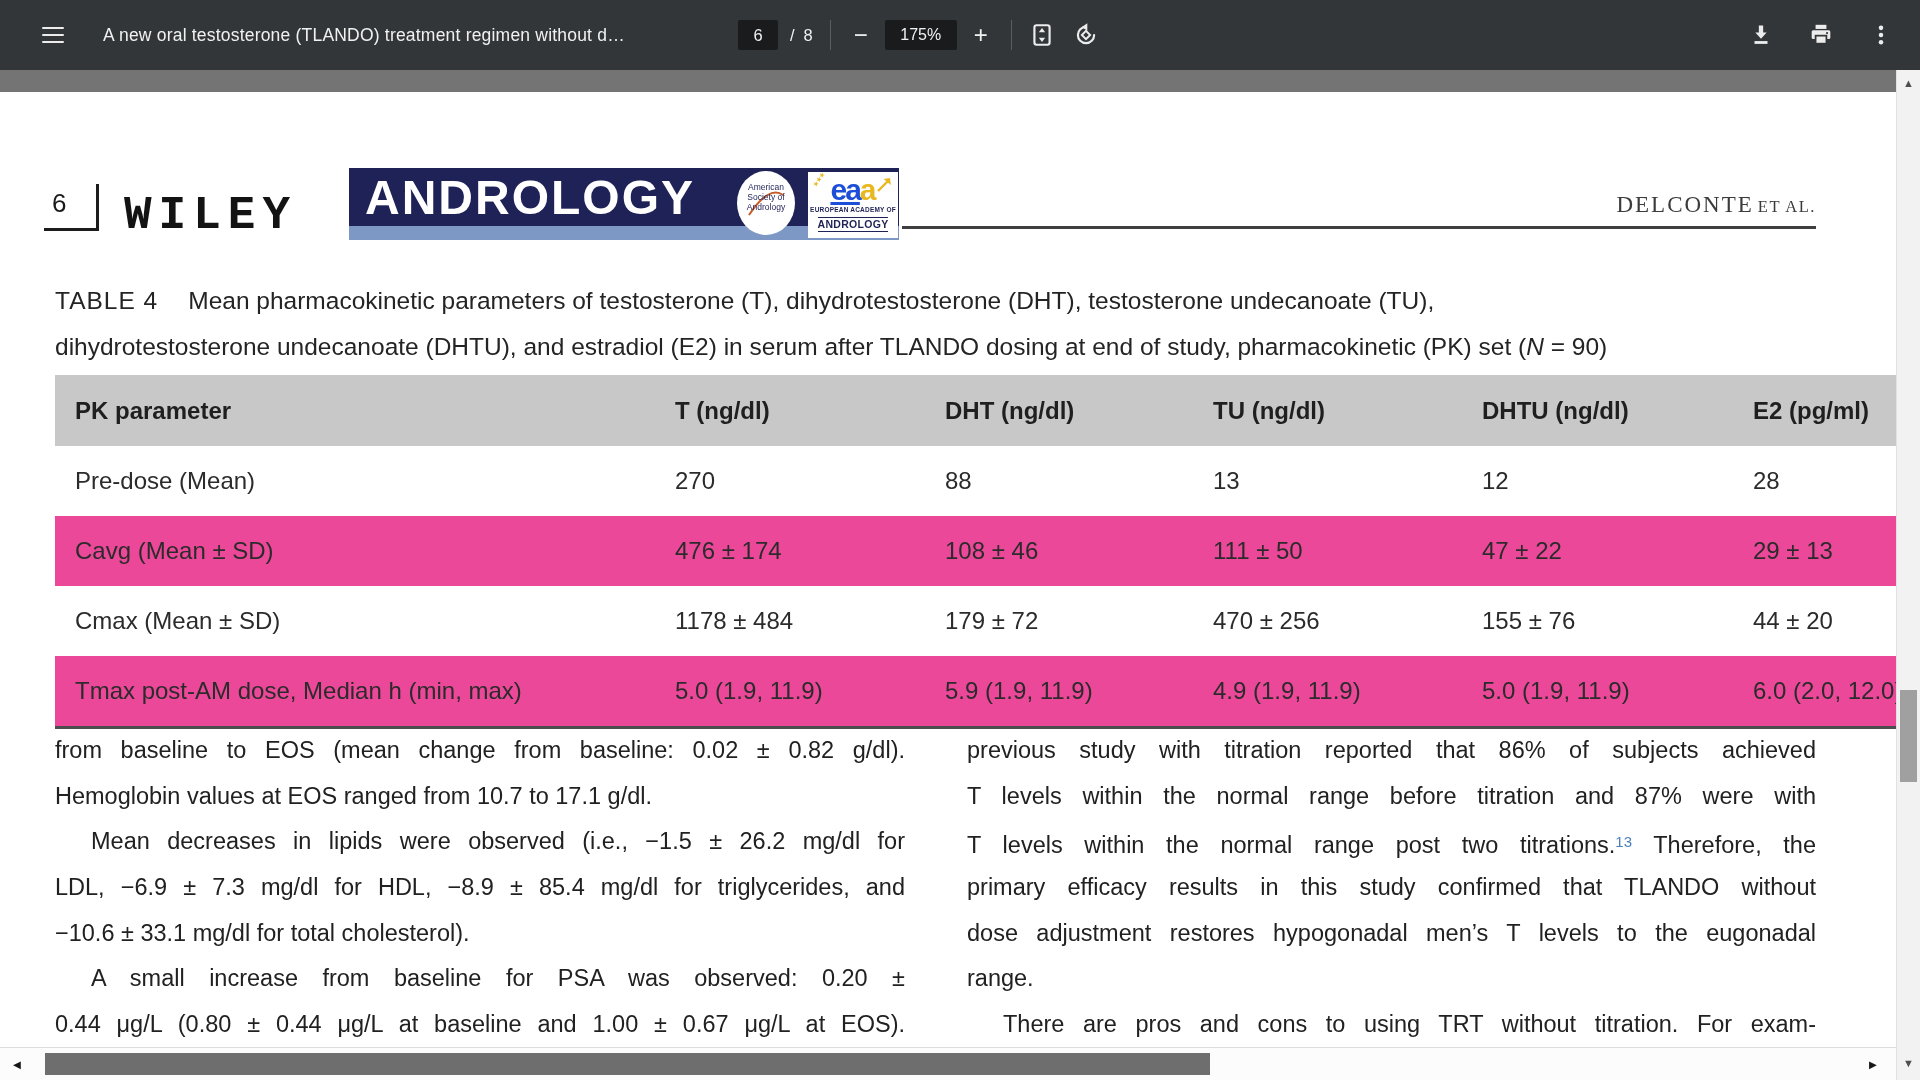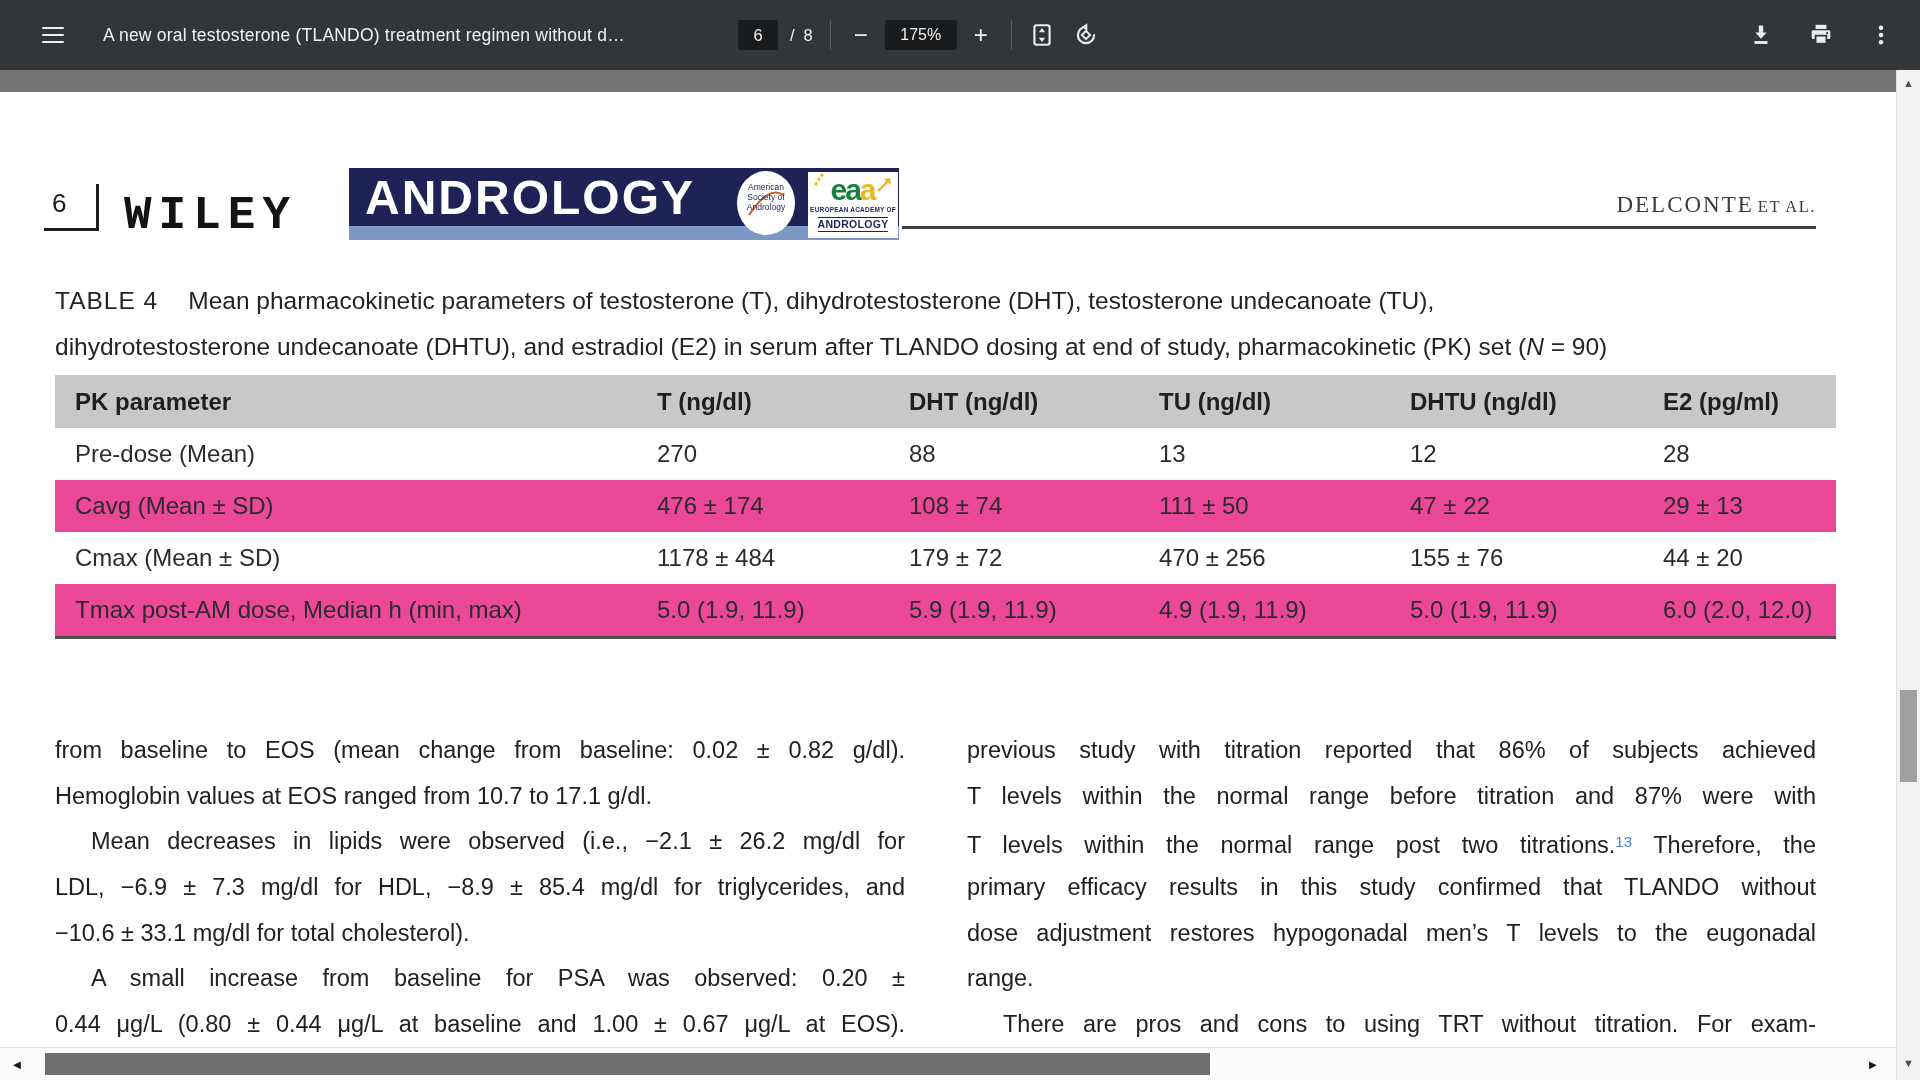--- a/index.html
+++ b/index.html
@@ -39,7 +39,7 @@
   .eaa{position:absolute;left:459px;top:4px;width:90px;height:66px;background:#fff;text-align:center;overflow:hidden;}
   .eaa-stars{position:absolute;left:3px;top:4px;color:#e8b822;font-size:7px;letter-spacing:-1px;transform:rotate(-55deg);}
   .eaa-letters{margin-top:2px;font-size:30px;font-weight:bold;line-height:32px;}
-  .eaa-blue{color:#15803d;letter-spacing:-2px;}
+  .eaa-blue{color:#1d4ed8;letter-spacing:-2px;text-decoration:underline;}
   .eaa-gold{color:#e8b822;letter-spacing:-1px;}
   .eaa-arrow{position:absolute;right:6px;top:5px;}
   .eaa-sub1{font-size:6.5px;color:#1f2256;font-weight:bold;letter-spacing:.2px;line-height:8px;}

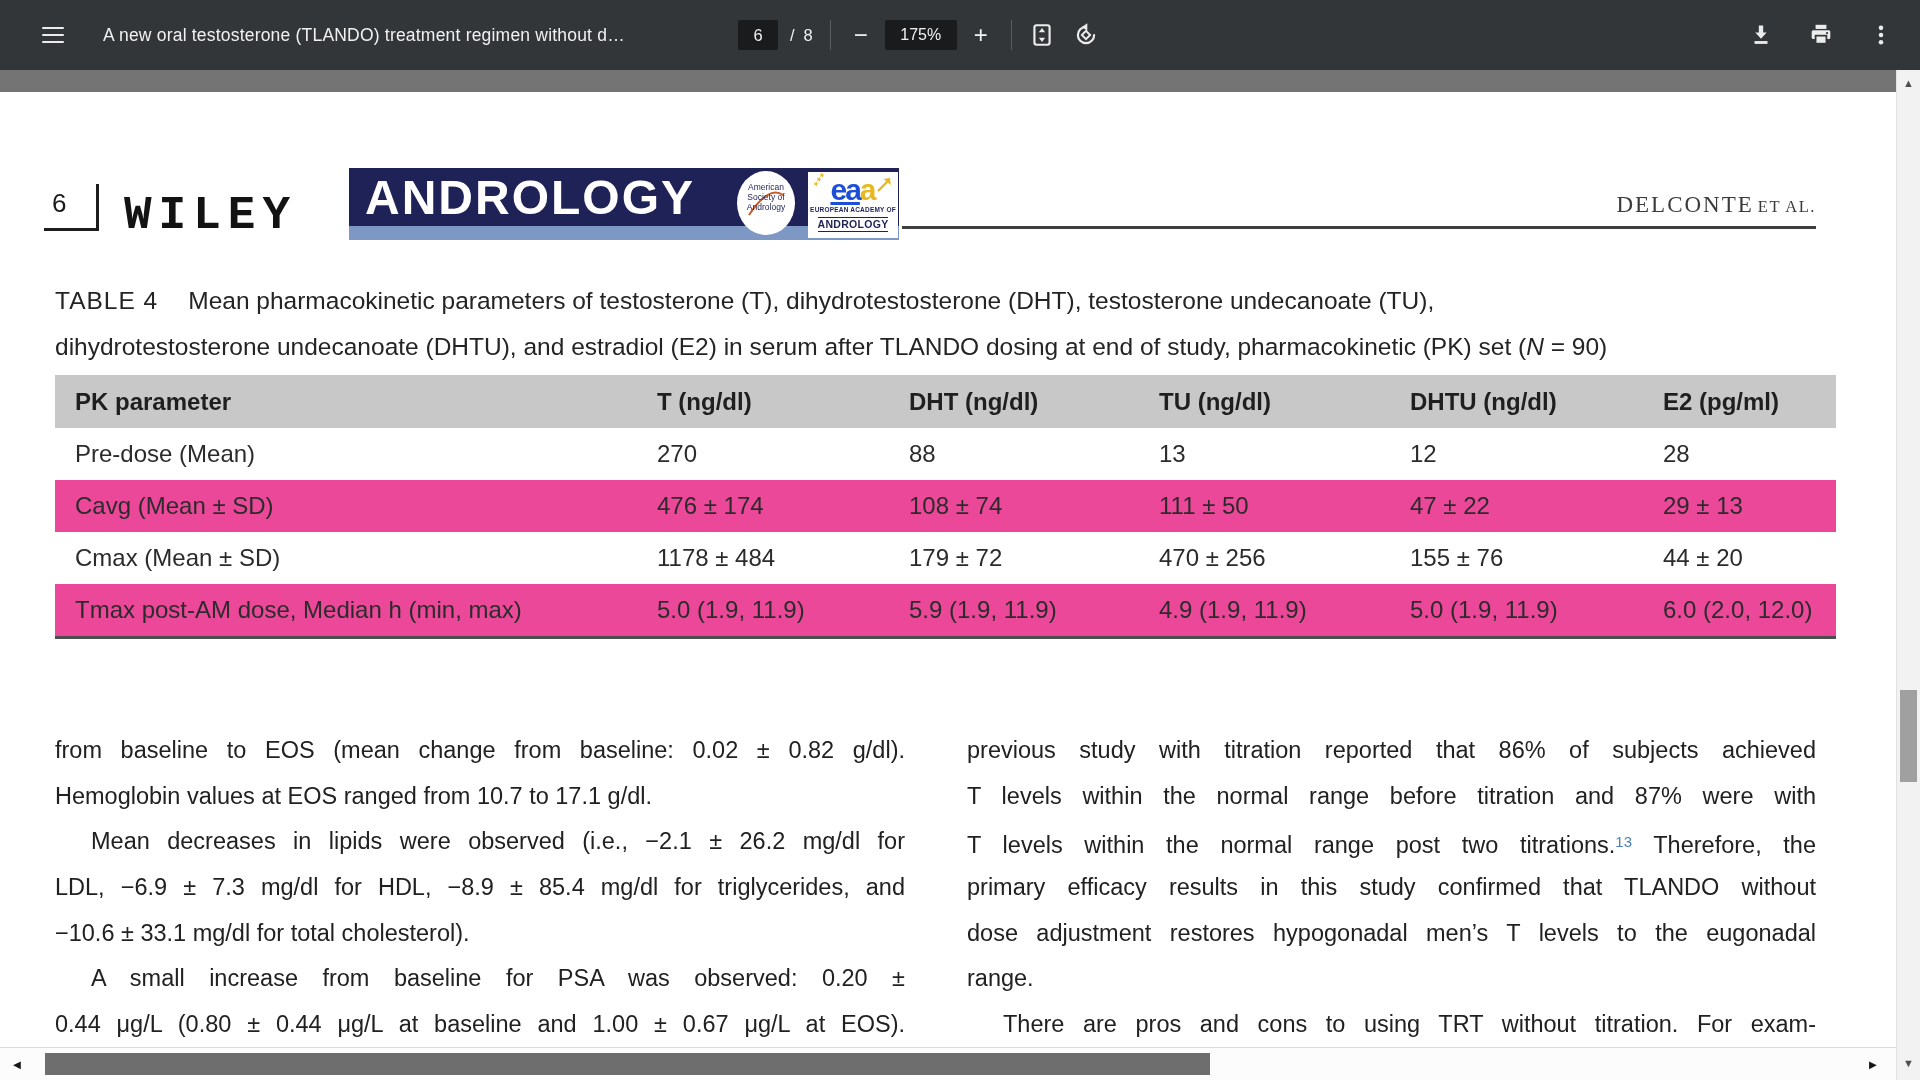--- a/index.html
+++ b/index.html
@@ -56,7 +56,7 @@
 
   
   .pk-table{position:absolute;left:55px;top:283px;width:1761px;border-collapse:collapse;table-layout:fixed;border-bottom:3px solid #4d4d4d;}
-  .pk-table th,.pk-table td{font-size:24px;text-align:left;vertical-align:middle;padding:0;white-space:nowrap;overflow:hidden;}
+  .pk-table th,.pk-table td{font-size:24px;text-align:left;vertical-align:middle;padding:9px;white-space:nowrap;overflow:hidden;}
   .pk-table th{font-weight:bold;color:#1f1f1f;height:53px;background:#c8c8c8;}
   .pk-table td{color:#2b2b2b;height:52px;}
   .pk-table .c1{width:582px;padding-left:20px;}

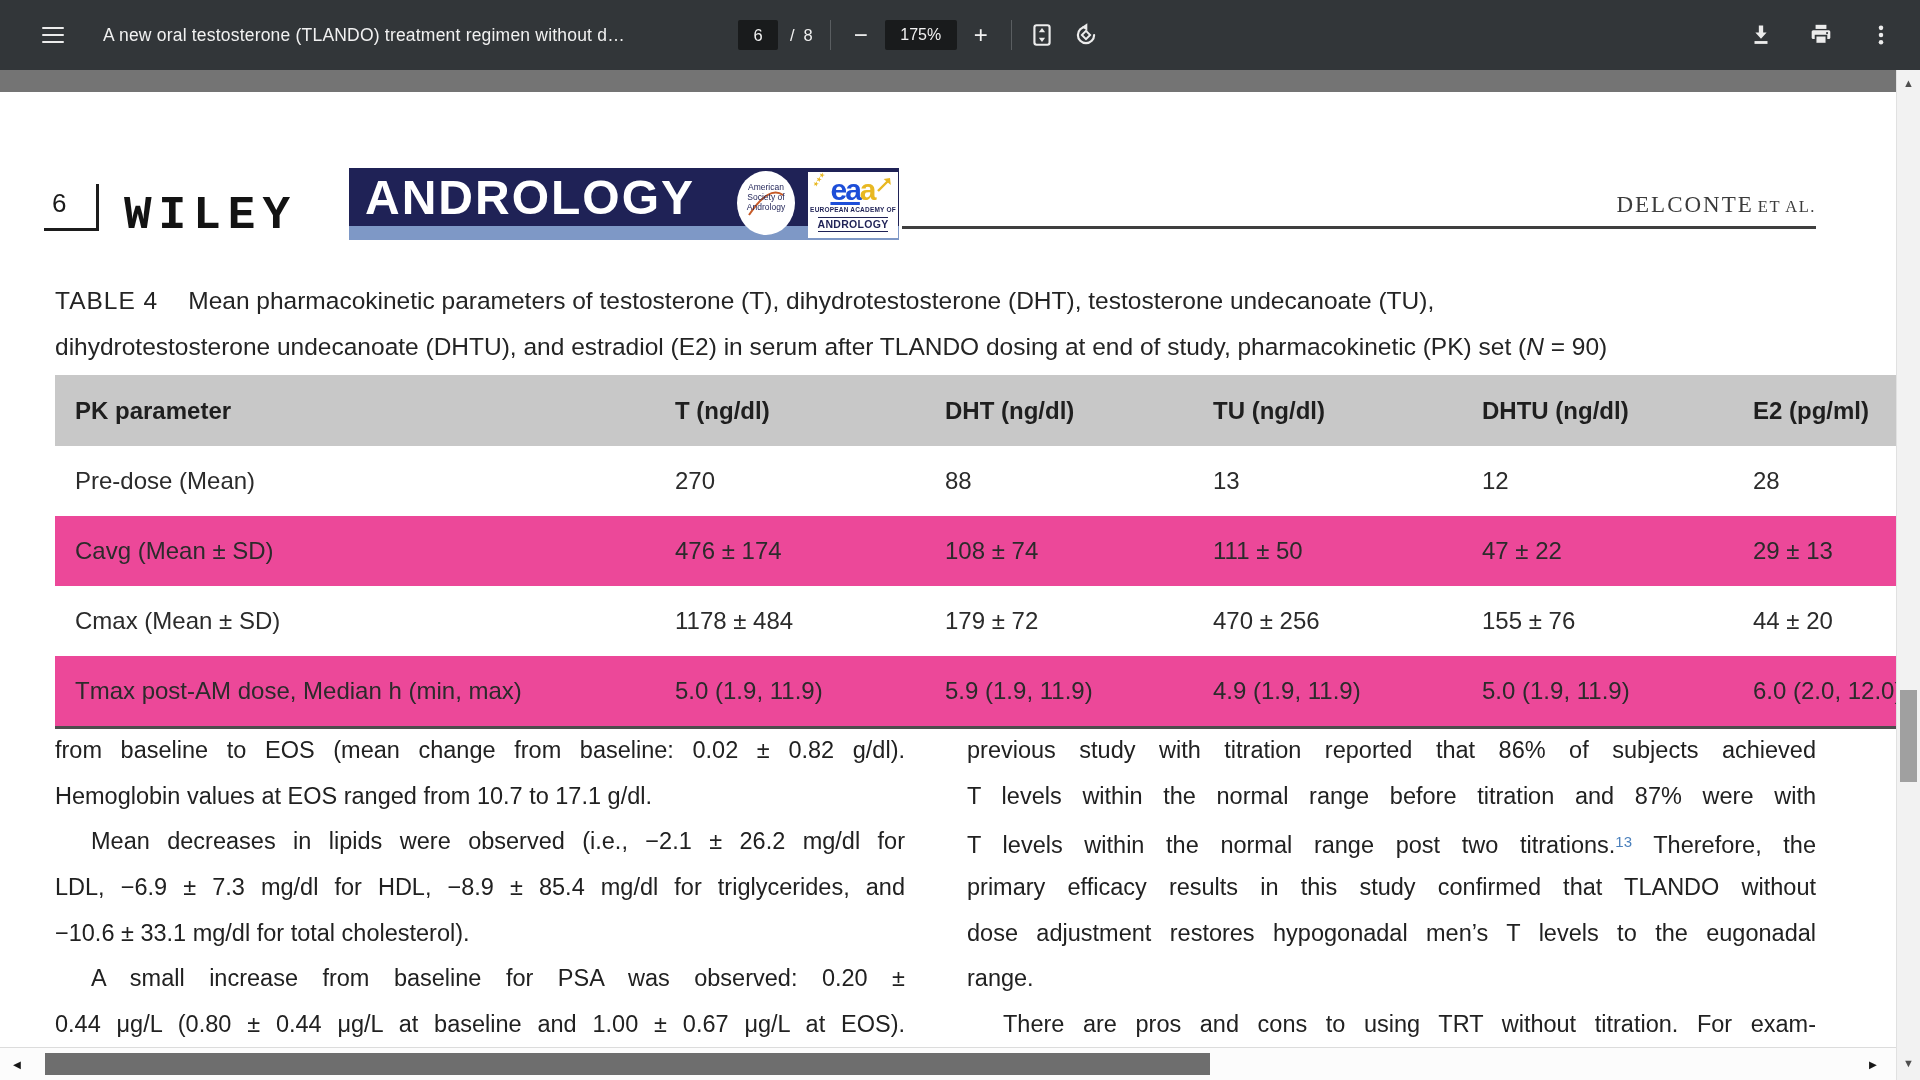--- a/index.html
+++ b/index.html
@@ -219,7 +219,7 @@
         <tr class="row-alt">
           <td class="c1">Cavg (Mean ± SD)</td>
           <td class="c2">476 ± 174</td>
-          <td class="c3">108 ± 74</td>
+          <td class="c3">108 ± 46</td>
           <td class="c4">111 ± 50</td>
           <td class="c5">47 ± 22</td>
           <td class="c6">29 ± 13</td>

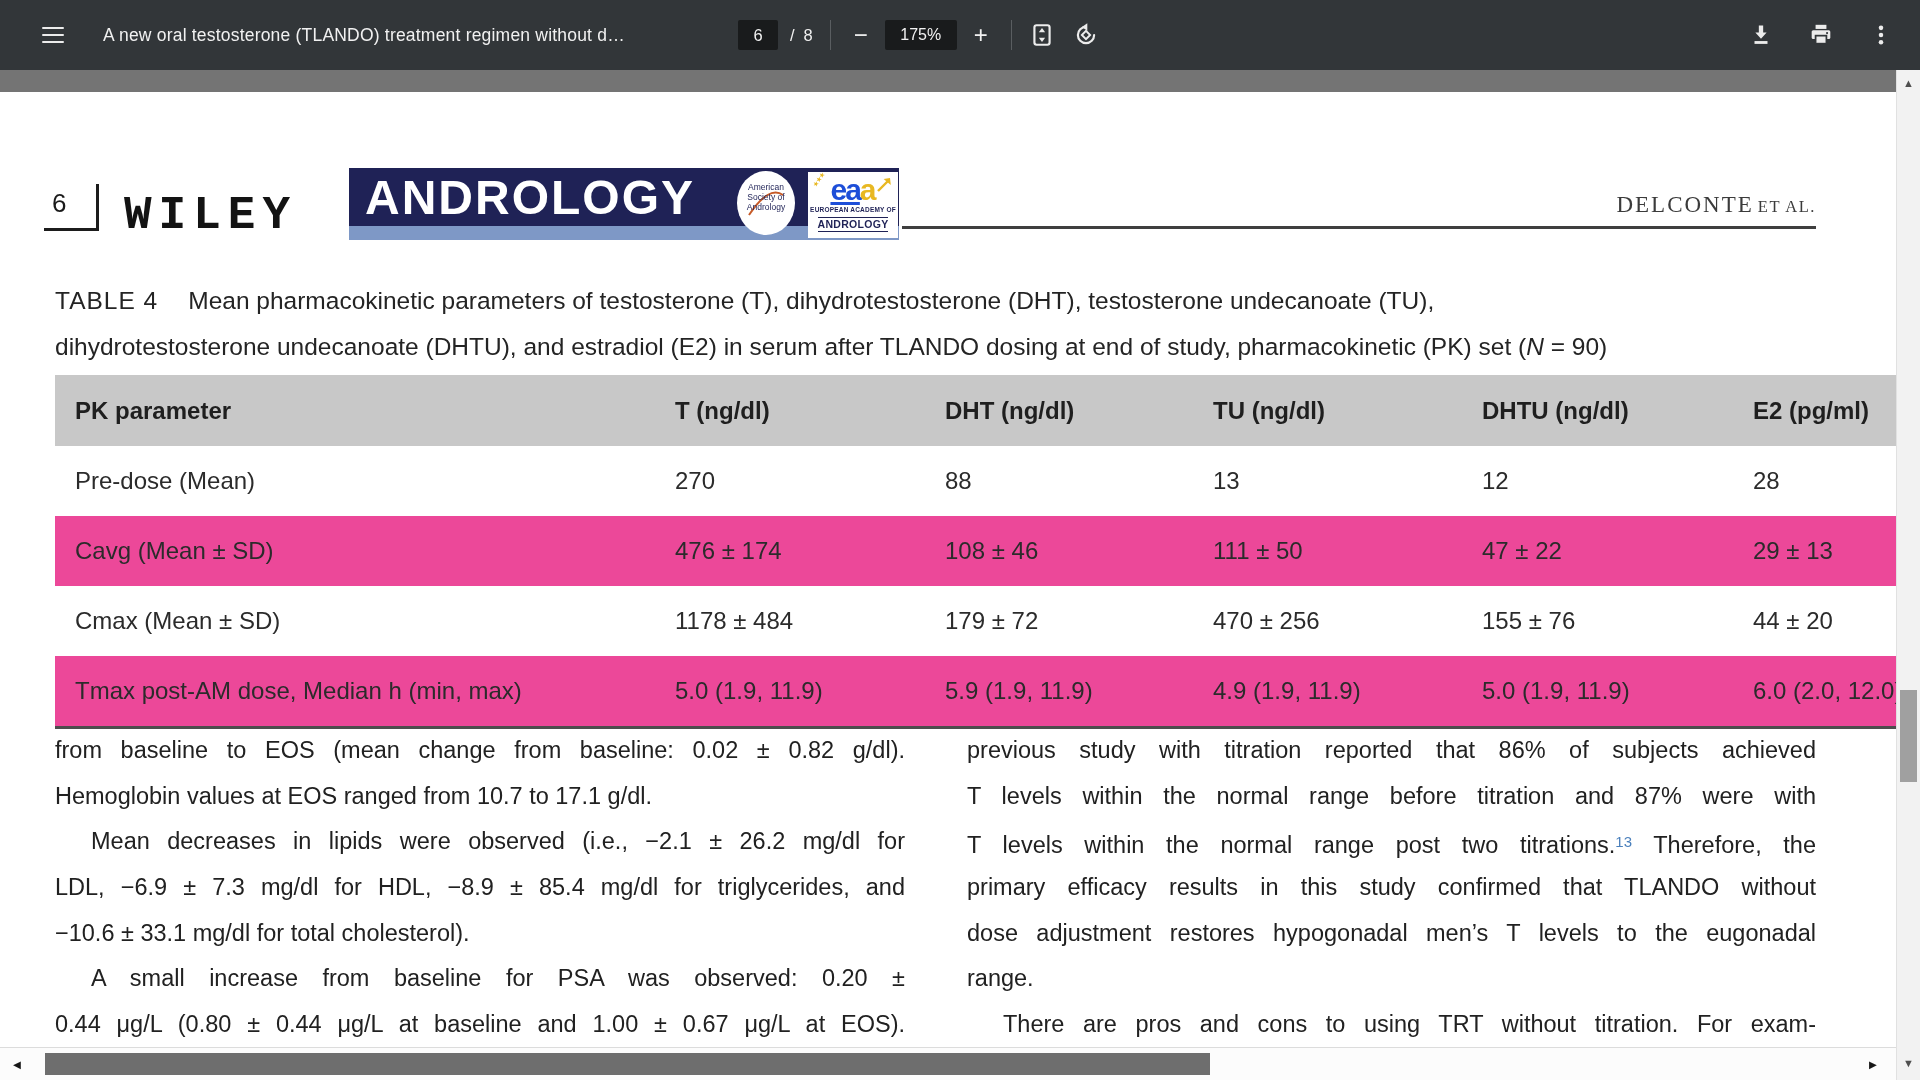--- a/index.html
+++ b/index.html
@@ -246,7 +246,7 @@
     <div class="col col-left">
       <div class="ln jst">from baseline to EOS (mean change from baseline: 0.02 ± 0.82 g/dl).</div>
       <div class="ln">Hemoglobin values at EOS ranged from 10.7 to 17.1 g/dl.</div>
-      <div class="ln jst ind">Mean decreases in lipids were observed (i.e., −2.1 ± 26.2 mg/dl for</div>
+      <div class="ln jst ind">Mean decreases in lipids were observed (i.e., −1.5 ± 26.2 mg/dl for</div>
       <div class="ln jst">LDL, −6.9 ± 7.3 mg/dl for HDL, −8.9 ± 85.4 mg/dl for triglycerides, and</div>
       <div class="ln">−10.6 ± 33.1 mg/dl for total cholesterol).</div>
       <div class="ln jst ind">A small increase from baseline for PSA was observed: 0.20 ±</div>

